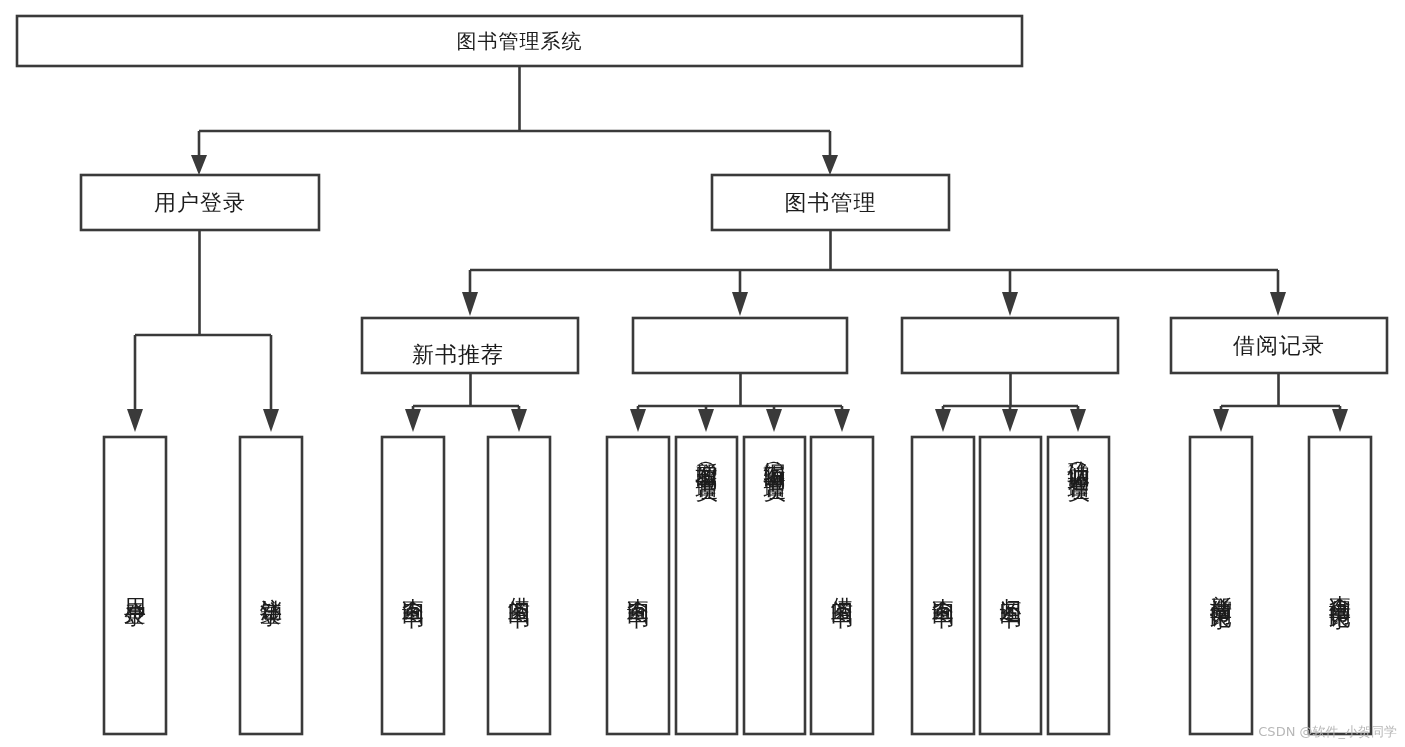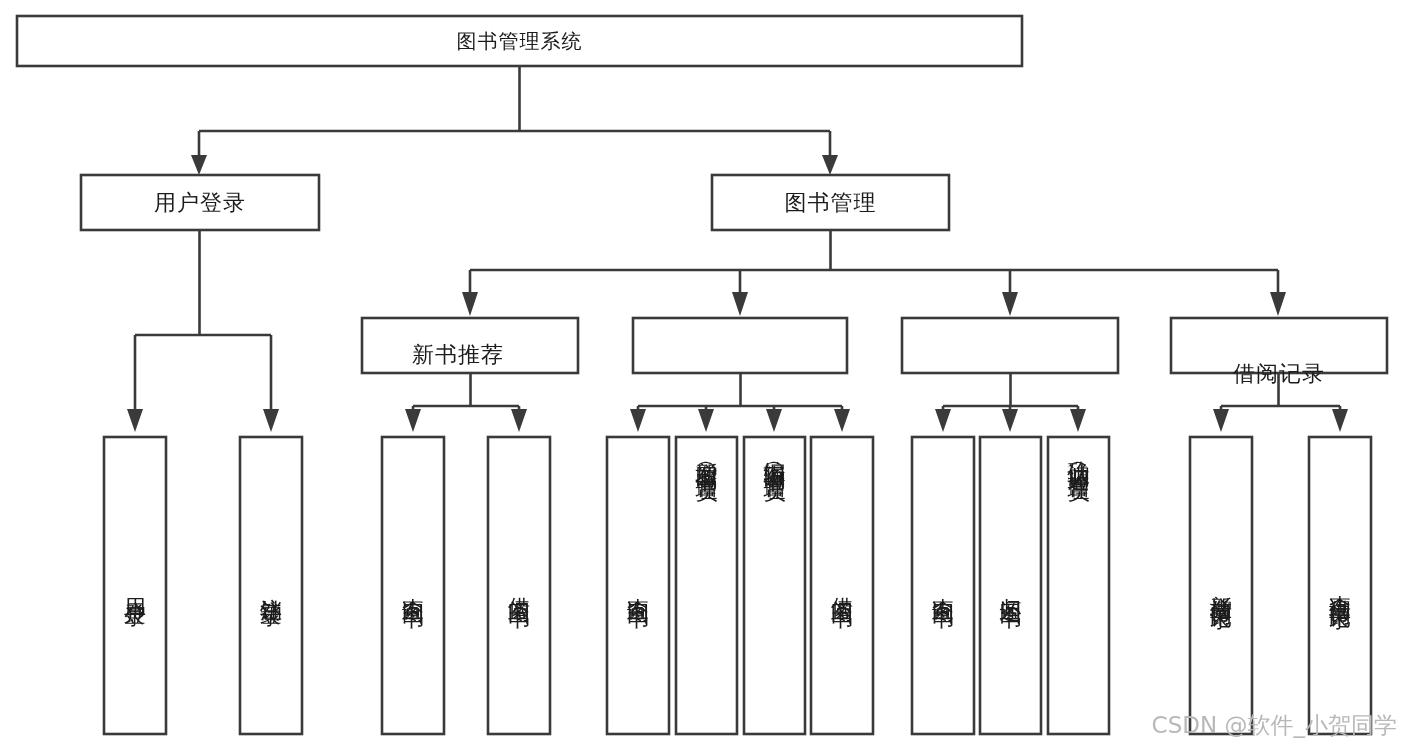--- a/index.html
+++ b/index.html
@@ -211,7 +211,7 @@
 
 
 
-  <div class="hlabel-wrap" style="left:1171px; top:318px; width:216px; height:55px;margin-top:28px;">
+  <div class="hlabel-wrap" style="left:1171px; top:318px; width:216px; height:55px;">
     <span class="hlabel-text">借阅记录</span>
   </div>
 

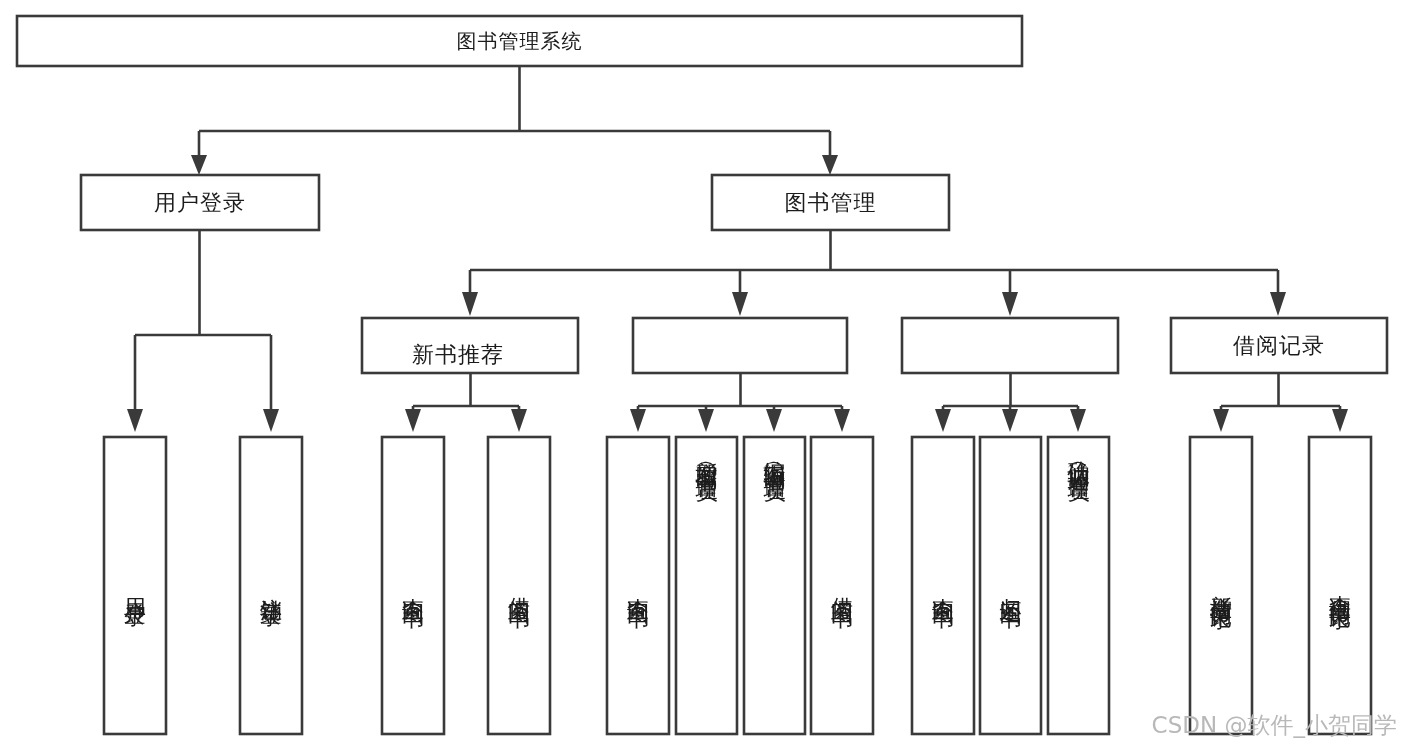--- a/index.html
+++ b/index.html
@@ -84,7 +84,7 @@
     right: 8px;
     bottom: 6px;
     font-family: "DejaVu Sans", "Liberation Sans", sans-serif;
-    font-size: 23px;
+    font-size: 13px;
     color: #b8b8b8;
     white-space: nowrap;
     pointer-events: none;

